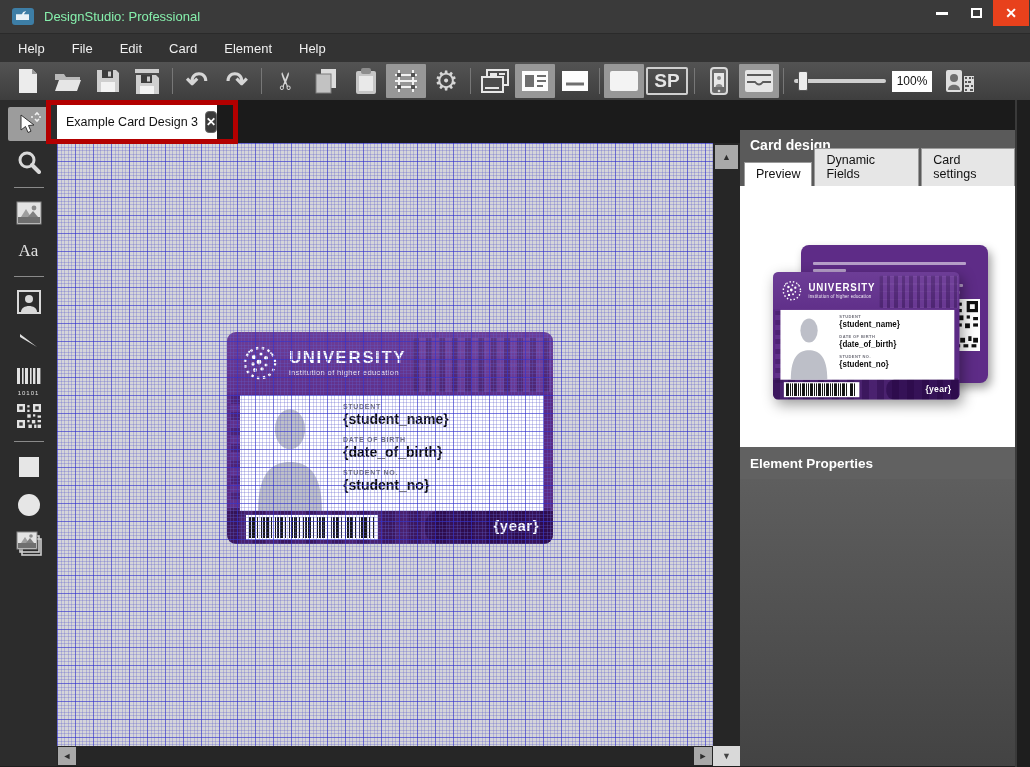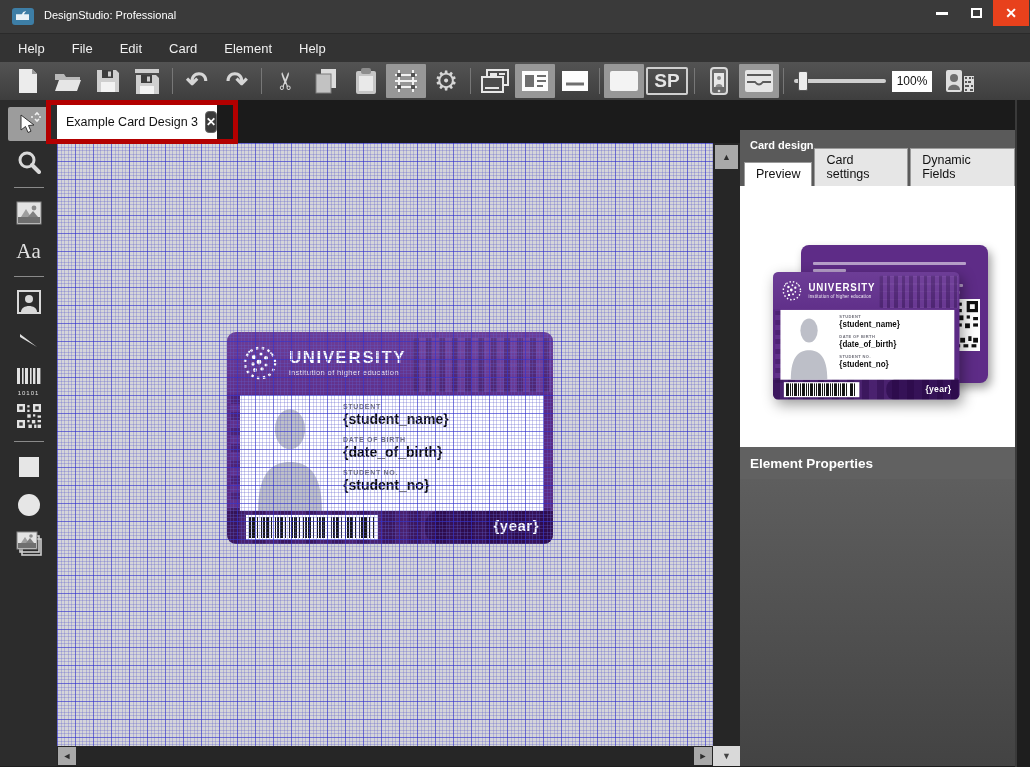--- a/index.html
+++ b/index.html
@@ -11,7 +11,7 @@
   #titlebar { left:0; top:0; width:1030px; height:33px; background:#3a3a3a; }
   #appicon { left:12px; top:8px; width:22px; height:17px; background:#3d7ea6; border-radius:3px; }
   #appicon:after { content:""; position:absolute; left:4px; top:3px; width:13px; height:9px; background:#e8f2f7; clip-path:polygon(0 100%,100% 100%,100% 35%,60% 35%,78% 0,55% 10%,45% 35%,0 35%); }
-  #title-text { left:44px; top:9px; color:#ffffff; font-size:11px; }
+  #title-text { left:44px; top:9px; color:#86efac; font-size:13px; }
   .winbtn { top:0; height:26px; display:flex; align-items:center; justify-content:center; }
   #btn-min { left:925px; width:34px; }
   #btn-min .bar { width:12px; height:3px; background:#fff; }

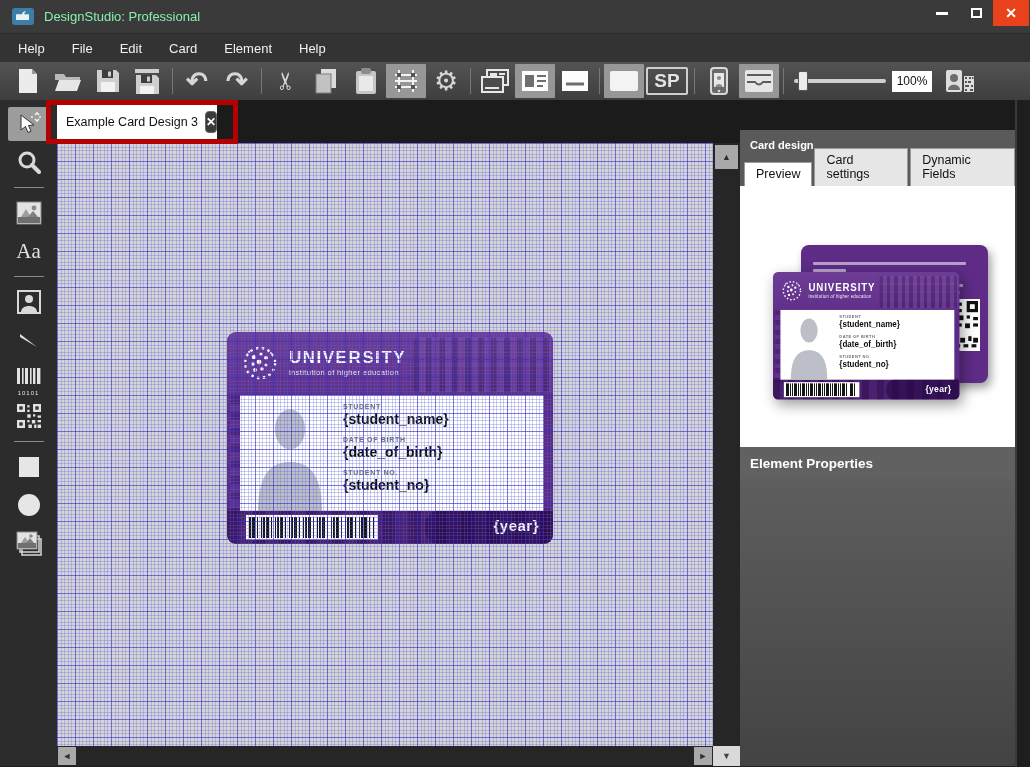--- a/index.html
+++ b/index.html
@@ -99,7 +99,7 @@
   
   #rpanel { left:740px; top:130px; width:275px; height:636px; }
   #rpanel-header { left:0; top:0; width:275px; height:30px; background:#5a5a5a; display:flex; align-items:center; padding-left:10px; }
-  #rpanel-header span { color:#fff; font-weight:bold; font-size:11px; }
+  #rpanel-header span { color:#fff; font-weight:bold; font-size:14px; }
   #rtabs { left:0; top:30px; width:275px; height:26px; background:#5a5a5a; display:flex; align-items:flex-end; padding-left:4px; gap:2px; }
   .rtab { font-size:12.5px; color:#111; padding:4px 11px 5px; border:1px solid #9a9a9a; border-bottom:none; background:#e6e6e6; }
   .rtab.active { background:#fff; position:relative; z-index:2; }

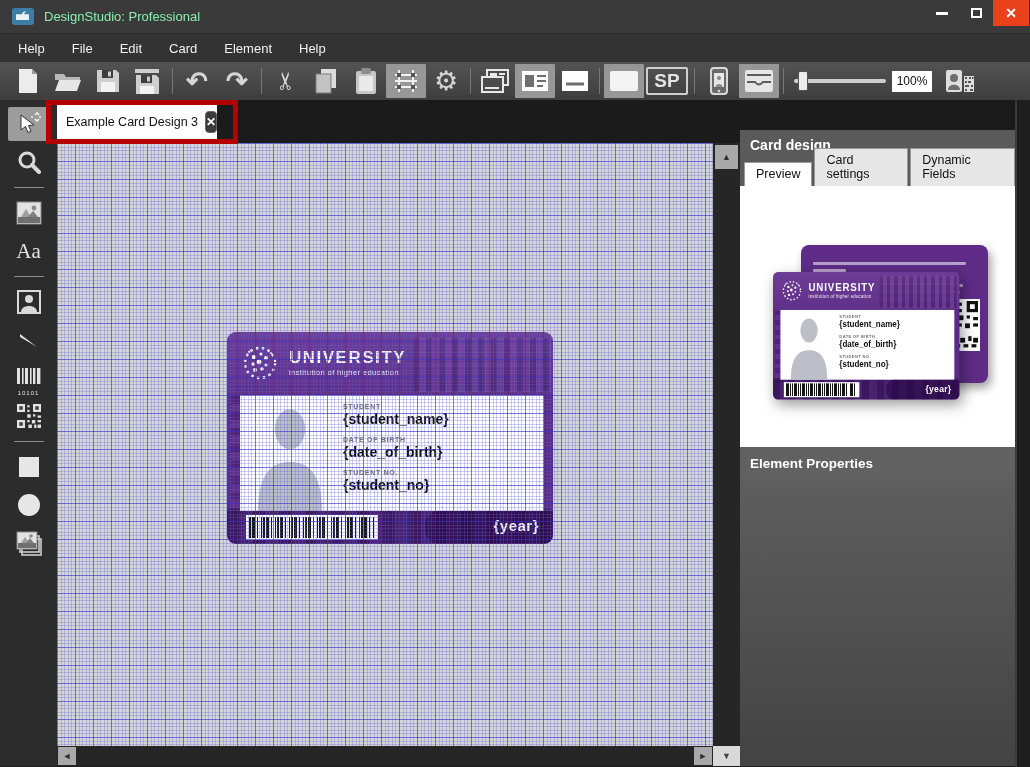--- a/index.html
+++ b/index.html
@@ -490,8 +490,8 @@
   </div>
   <div id="rtabs" class="abs">
     <div class="rtab active">Preview</div>
+    <div class="rtab">Dynamic Fields</div>
     <div class="rtab">Card settings</div>
-    <div class="rtab">Dynamic Fields</div>
   </div>
 
   <div id="rcontent" class="abs">

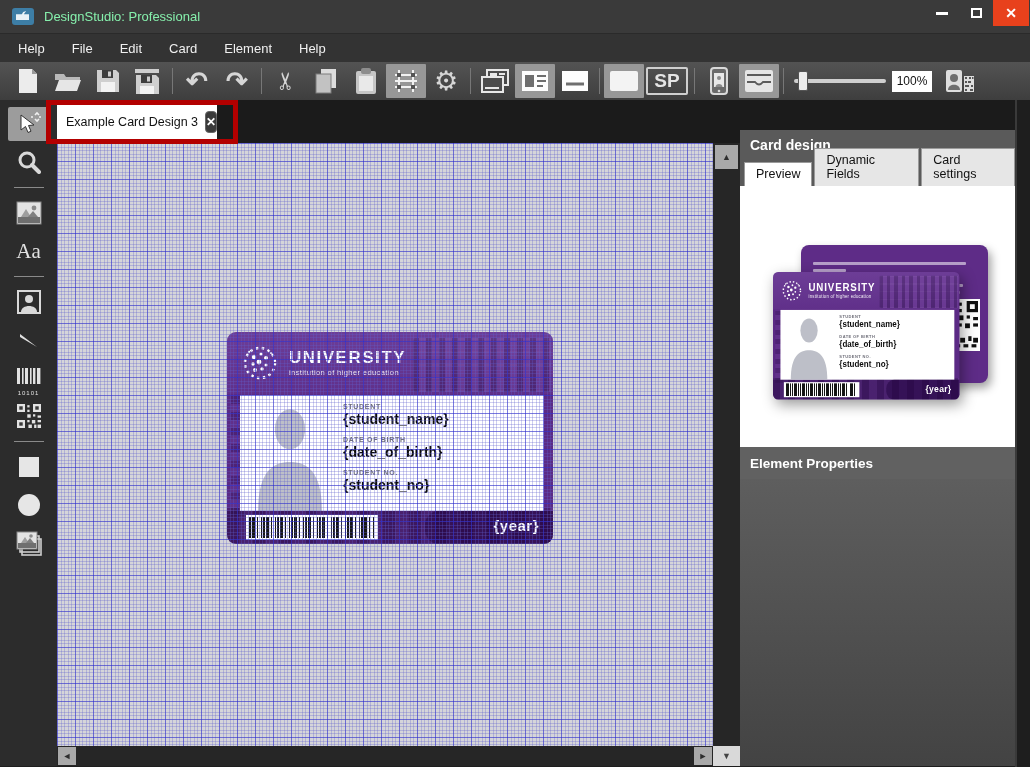--- a/index.html
+++ b/index.html
@@ -46,7 +46,7 @@
   .ltool { width:42px; height:34px; display:flex; align-items:center; justify-content:center; margin:2px 0; border-radius:2px; }
   .ltool.active { background:#9c9c9c; }
   .lsep { width:30px; height:1px; background:#8a8a8a; margin:6px 0; }
-  .aa { color:#e2e2e2; font-size:21px; font-family:"Liberation Serif", serif; }
+  .aa { color:#e2e2e2; font-size:17px; font-family:"Liberation Serif", serif; }
   .bcode-digits { position:absolute; bottom:-1px; left:0; right:0; text-align:center; font-size:6px; color:#e2e2e2; letter-spacing:1px; }
 
   

